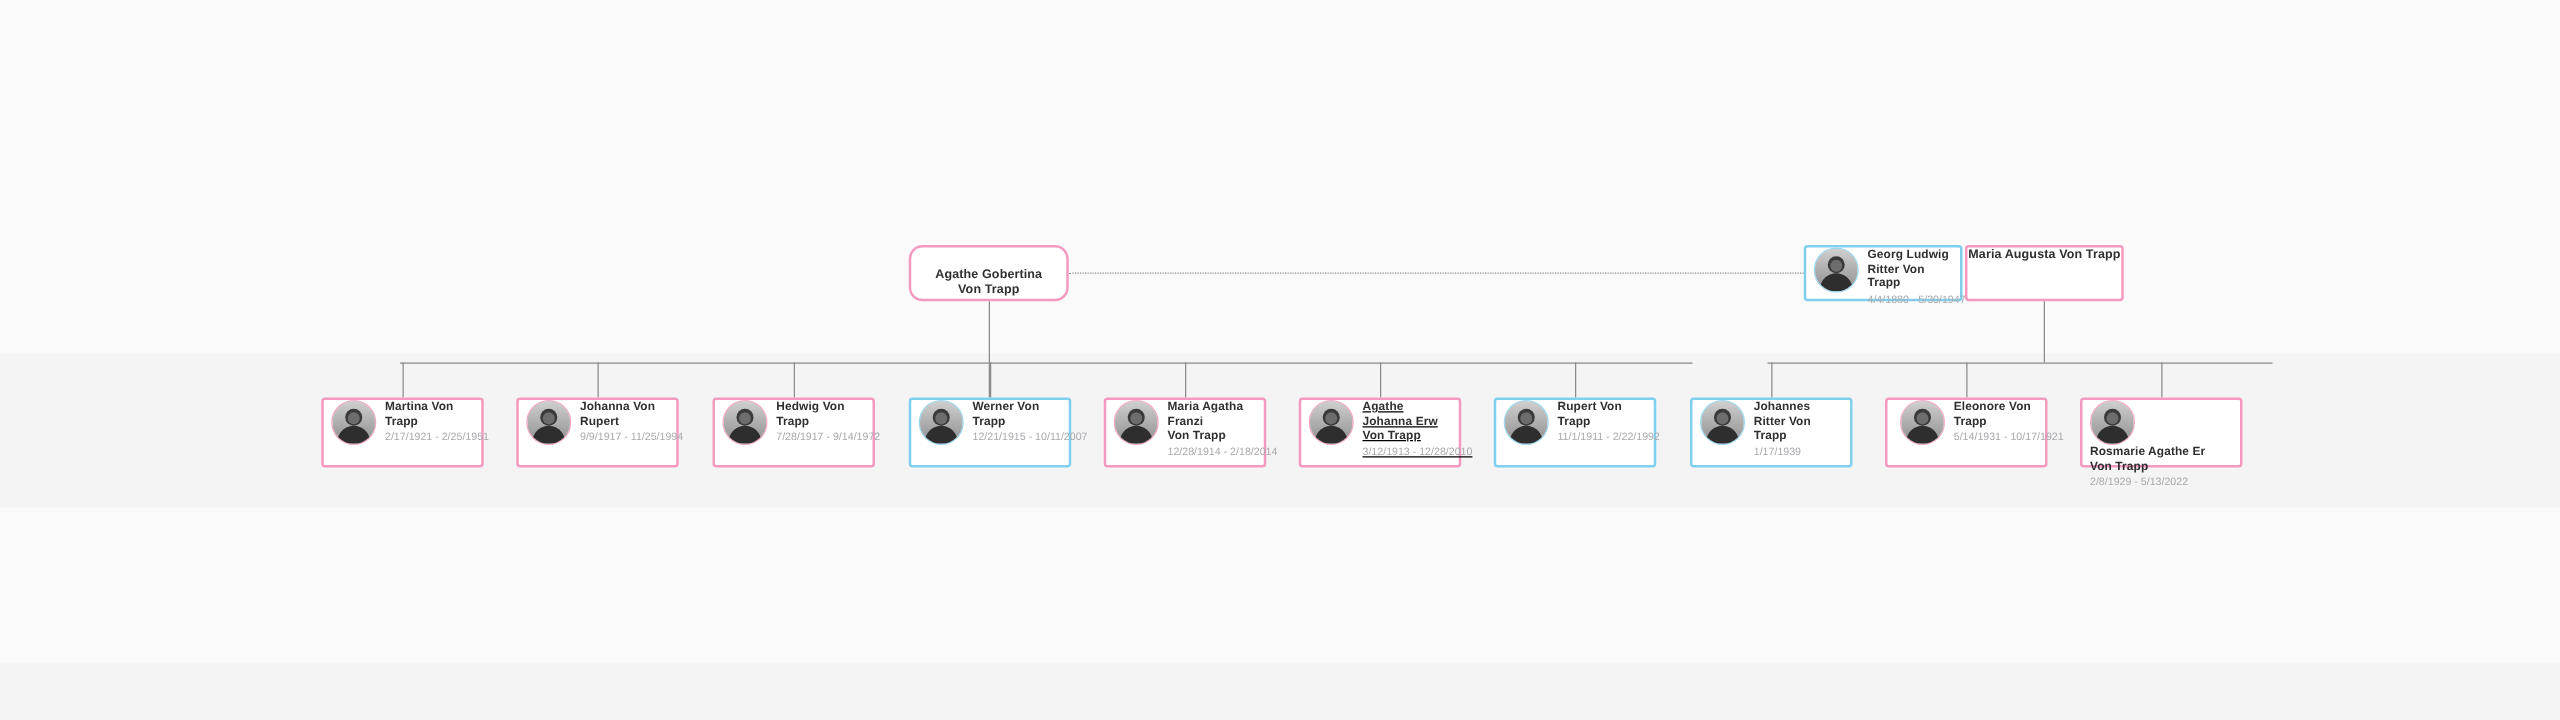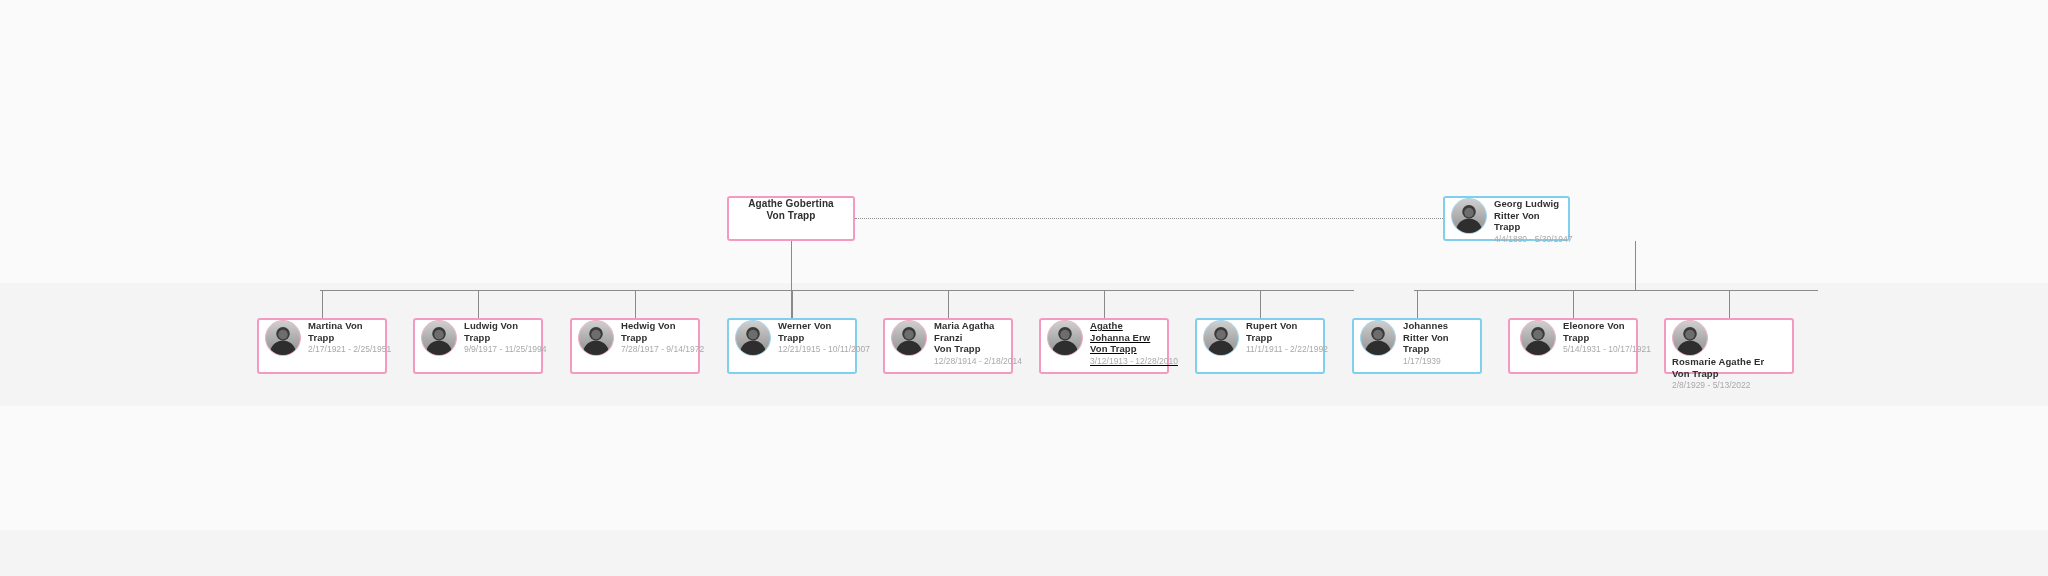--- a/index.html
+++ b/index.html
@@ -164,6 +164,12 @@
     </div>
   </div>
 
+  <div class="node plain female" id="node-maria" style="left: 1572px; top: 196px; width: 127px; height: 45px;">
+    <div class="ninfo">
+      <div class="nname">Maria Augusta Von Trapp</div>
+      <div class="ndates"></div>
+    </div>
+  </div>
 
   <div id="children-layer">
       <div class="node female" style="left: 257px; top: 318px; width: 130px; height: 56px;">

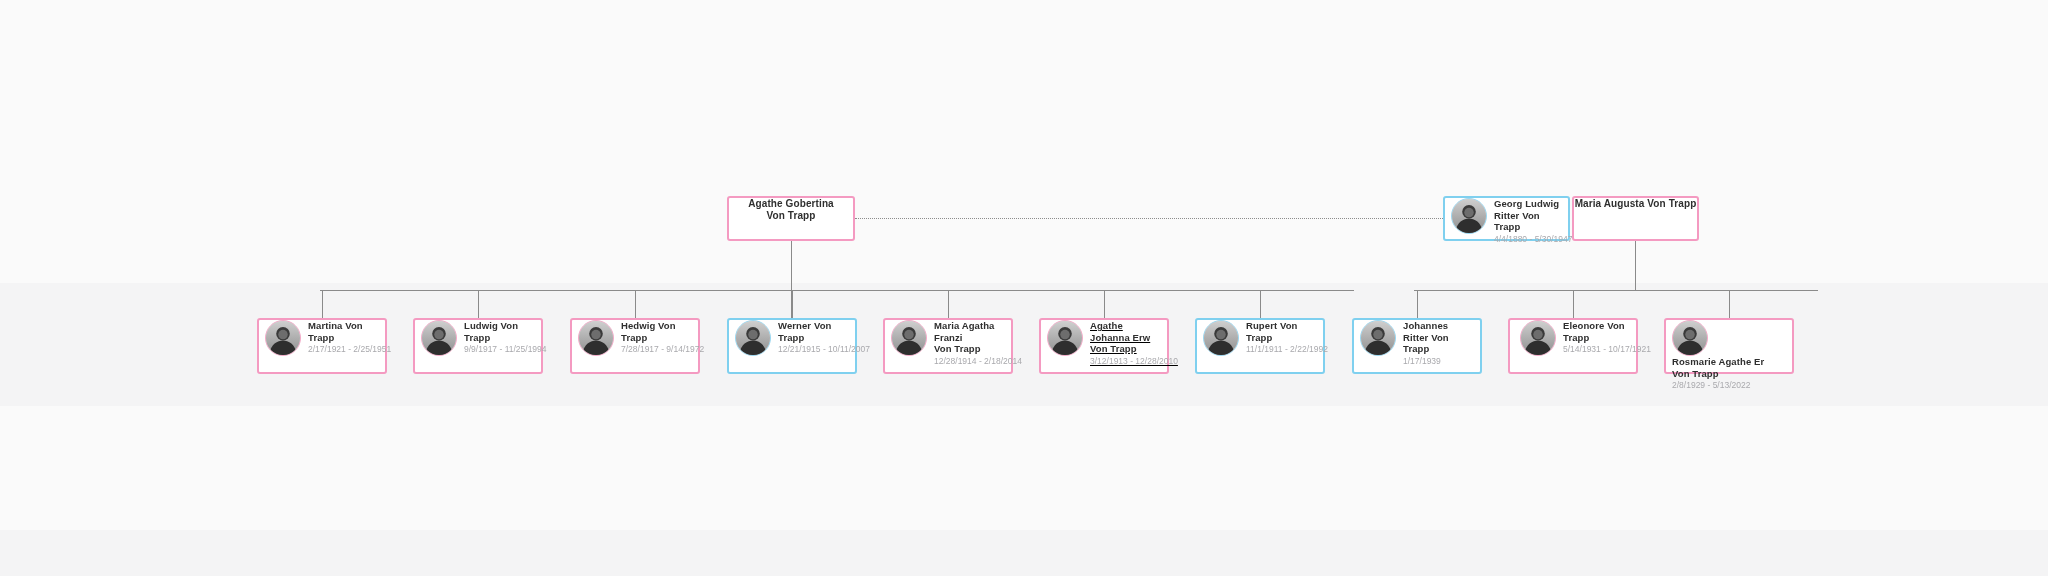--- a/index.html
+++ b/index.html
@@ -60,7 +60,8 @@
   .node.root {
     justify-content: center;
     text-align: center;
-    padding: 0 8px;
+    padding: 16px 8px;
+    border-radius: 11px;
   }
   .node.plain {
     justify-content: center;

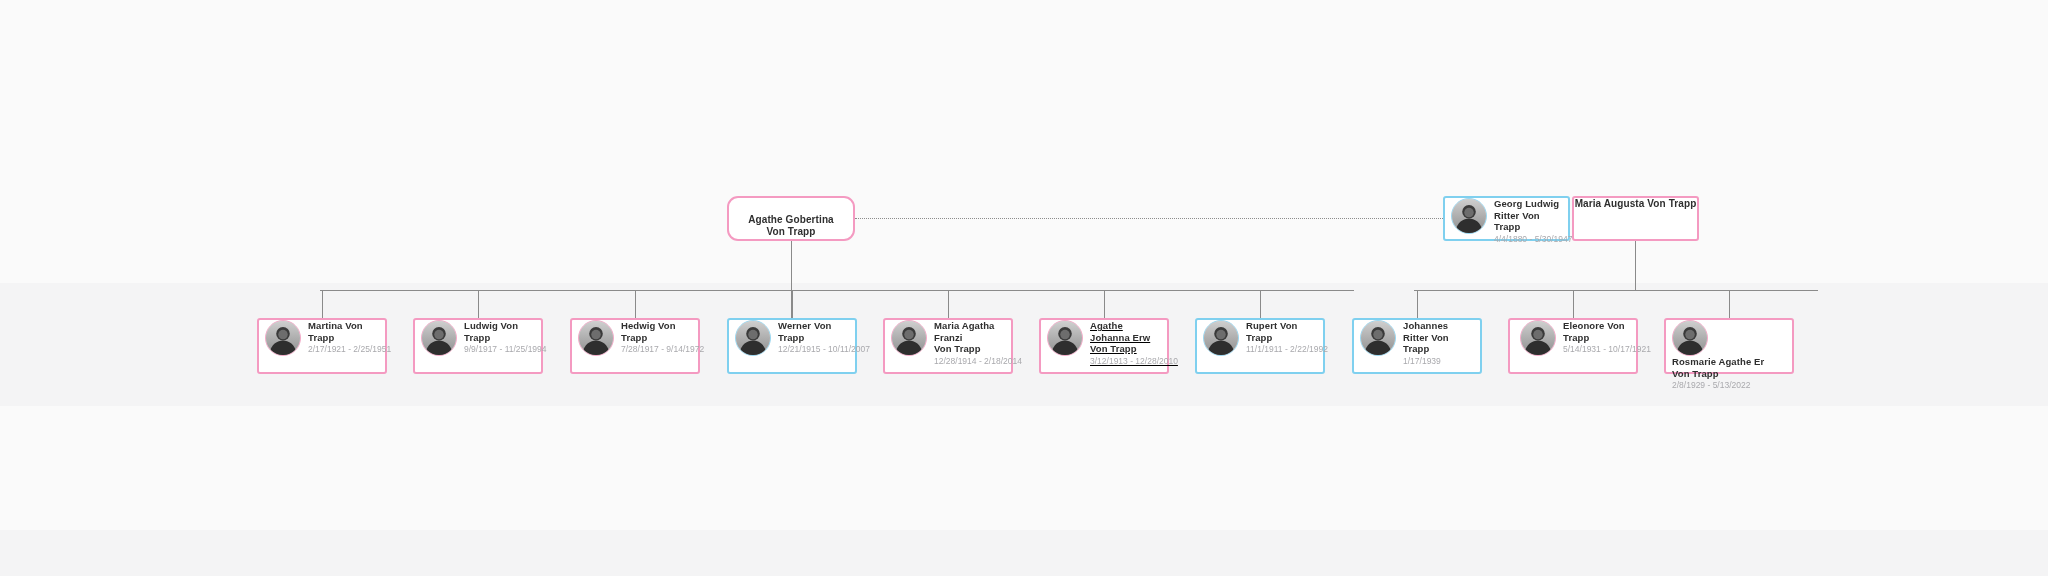--- a/index.html
+++ b/index.html
@@ -209,7 +209,7 @@
 </svg>
         </div>
         <div class="ninfo">
-          <div class="nname">Ludwig Von Trapp</div>
+          <div class="nname">Johanna Von Rupert</div>
           <div class="ndates">9/9/1917 - 11/25/1994</div>
         </div>
       </div>

